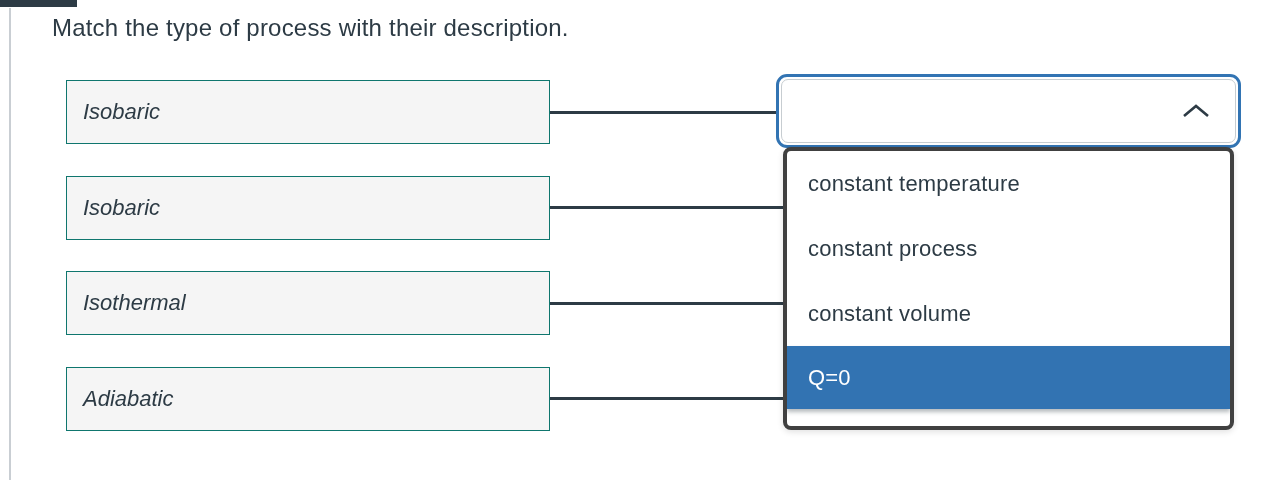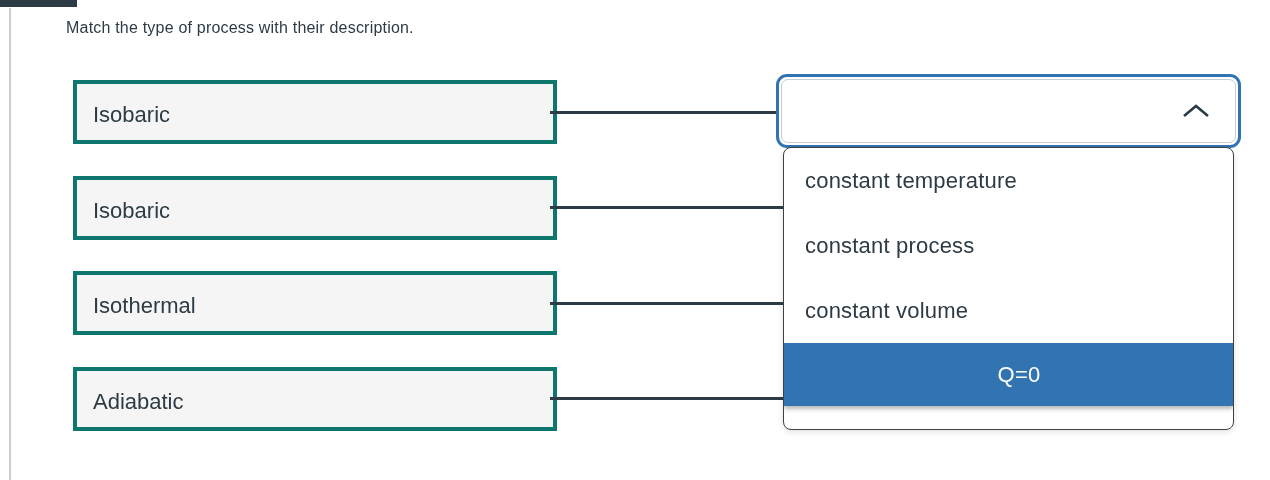--- a/index.html
+++ b/index.html
@@ -26,8 +26,8 @@
   }
 
   .question-title {
-    position: absolute; left: 66px; top: 12px;
-    font-size: 16px; line-height: 32px;
+    position: absolute; left: 52px; top: 12px;
+    font-size: 24px; line-height: 32px;
     color: #2d3b45;
     letter-spacing: 0.2px;
   }

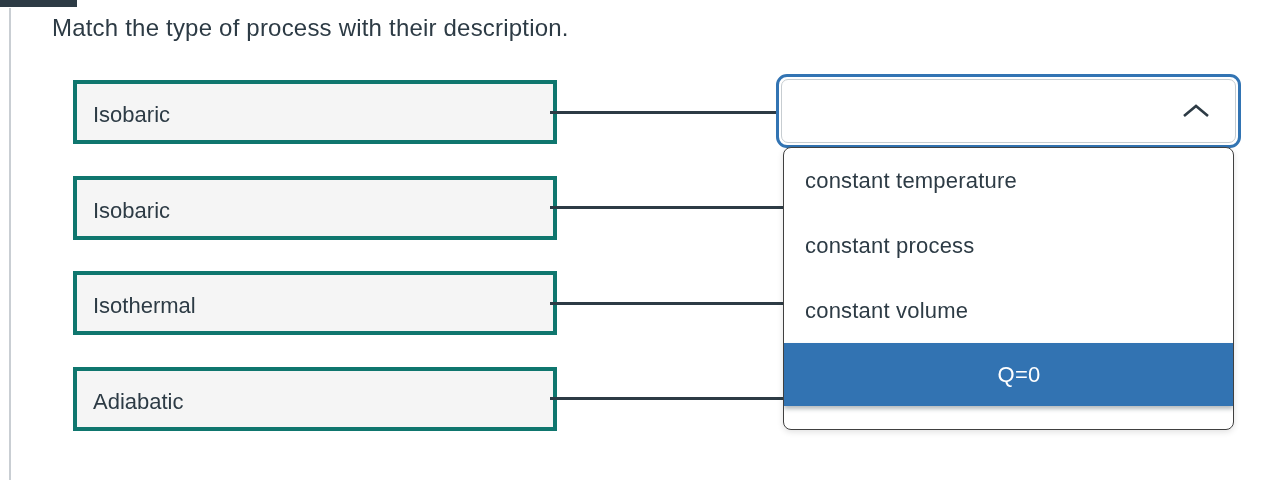--- a/index.html
+++ b/index.html
@@ -33,15 +33,16 @@
   }
 
   .term-box {
-    position: absolute; left: 73px;
+    position: absolute; left: 66px;
     width: 484px; height: 64px;
     background: #f5f5f5;
-    border: 4px solid #0f766e;
+    border: 1px solid #0f766e;
     font-size: 22px;
     line-height: 62px;
     padding-left: 16px;
     color: #2d3b45;
     z-index: 1;
+    font-style: italic;
   }
   .term-1 { top: 80px; }
   .term-2 { top: 176px; }

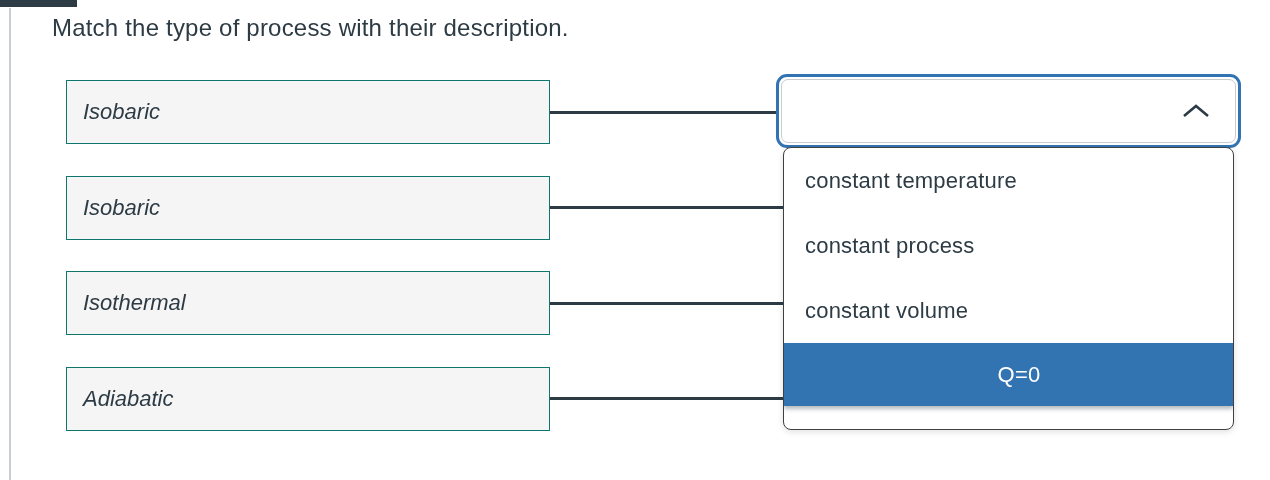--- a/index.html
+++ b/index.html
@@ -91,7 +91,7 @@
     position: absolute; left: 783px; top: 147px;
     width: 451px; height: 283px;
     background: #ffffff;
-    border: 1px solid #404040;
+    border: 4px solid #404040;
     border-radius: 8px;
     box-shadow: 0 2px 6px rgba(0,0,0,0.12);
     overflow: hidden;

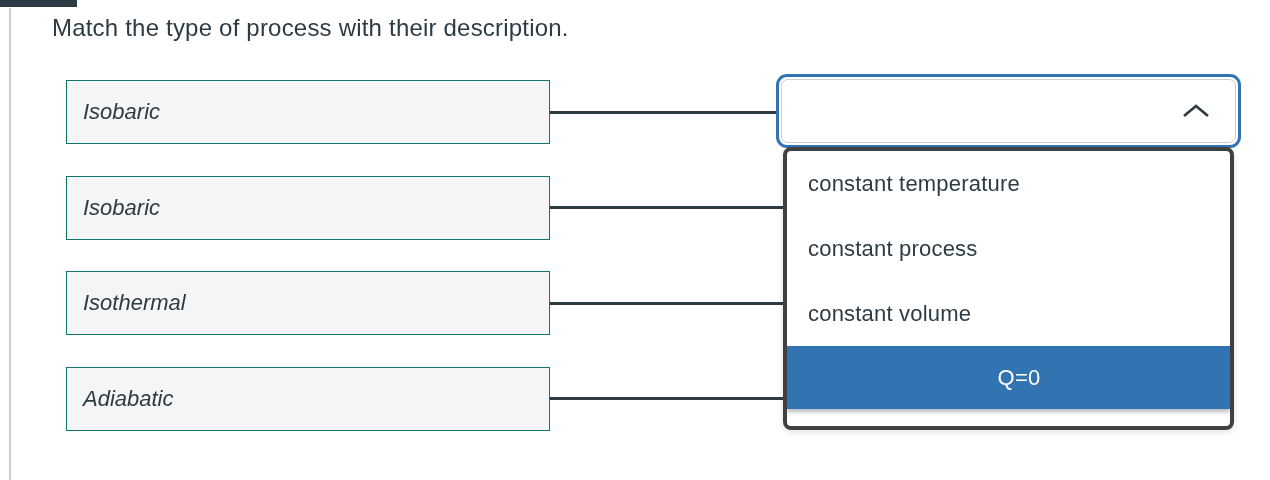--- a/index.html
+++ b/index.html
@@ -112,7 +112,6 @@
     background: #3273b2;
     color: #ffffff;
     box-shadow: 0 3px 4px rgba(45,59,69,0.35);
-    text-align: center;
   }
 </style>
 </head>

